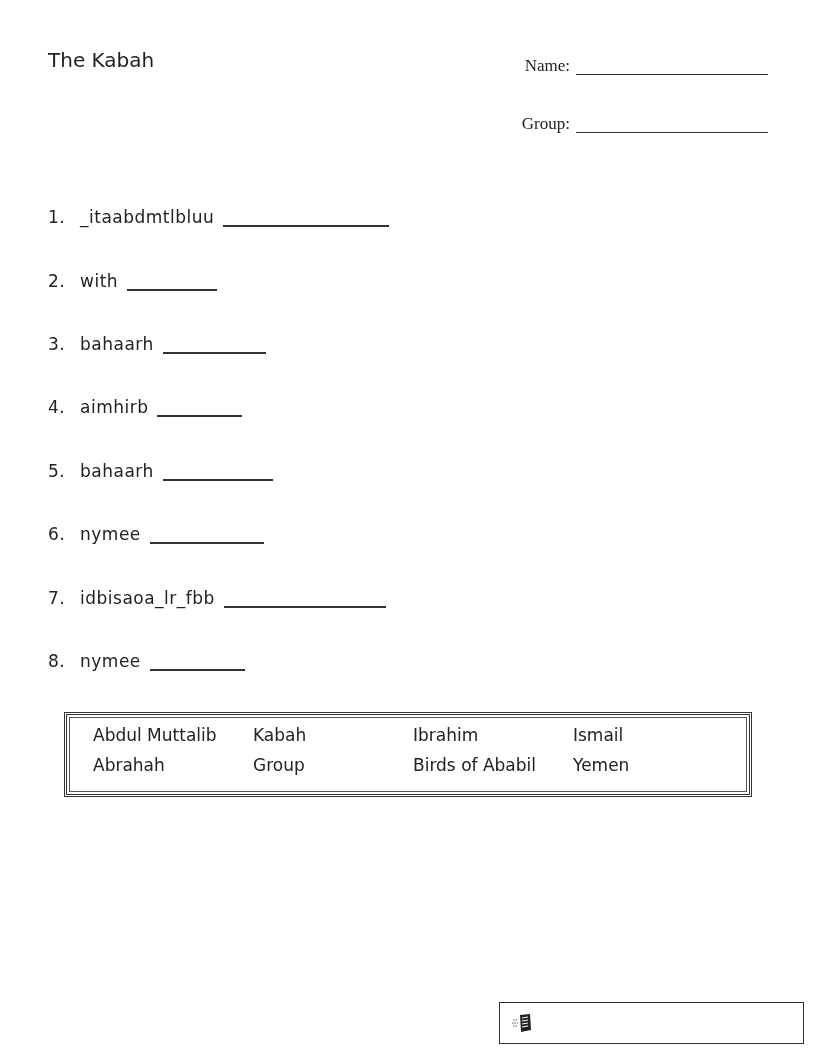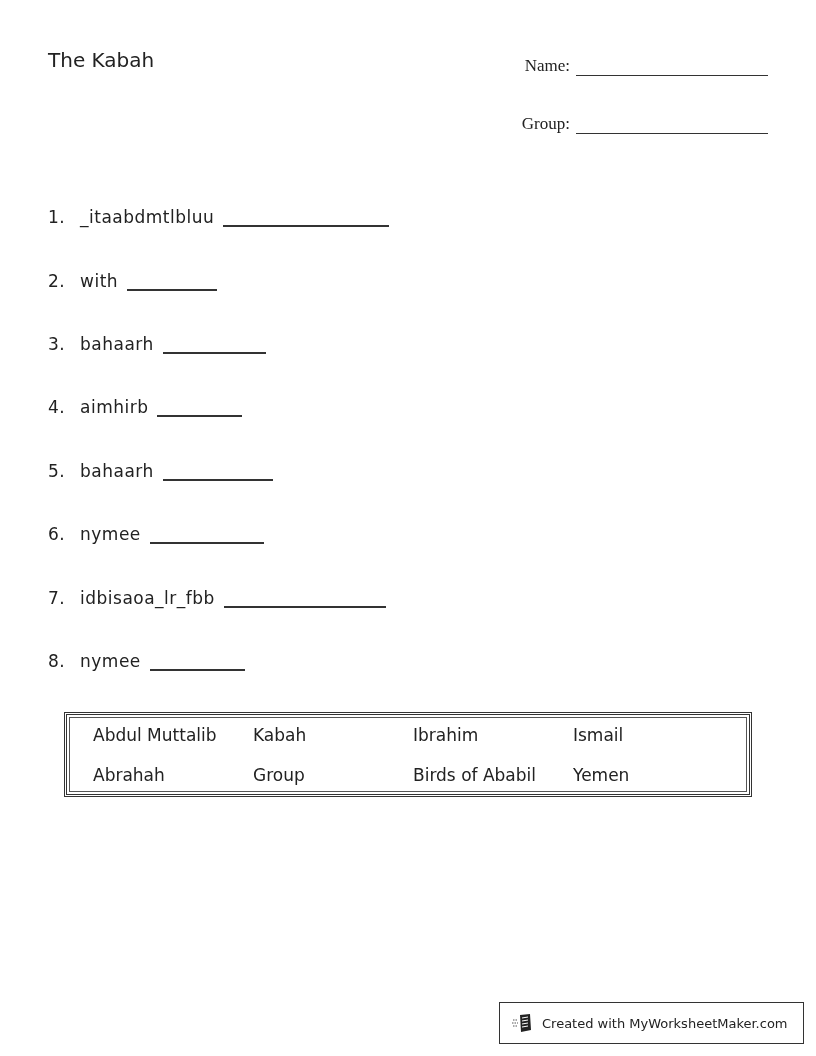--- a/index.html
+++ b/index.html
@@ -5,7 +5,7 @@
   html, body { margin:0; padding:0; background:#fff; }
   body { width:816px; height:1056px; position:relative; overflow:hidden; color:#222; font-family:"DejaVu Sans", sans-serif; }
   .title { position:absolute; left:48px; top:48px; font-size:20px; font-weight:normal; letter-spacing:0px; color:#222; }
-  .meta-row { position:absolute; display:flex; align-items:flex-end; font-family:"Liberation Serif", serif; font-size:17px; color:#222; }
+  .meta-row { position:absolute; display:flex; align-items:flex-start; font-family:"Liberation Serif", serif; font-size:17px; color:#222; }
   .meta-row .lbl { text-align:right; width:70px; margin-right:6px; }
   .meta-row .line { width:192px; border-bottom:1.5px solid #333; height:18px; }
   .q { position:absolute; left:48px; display:flex; align-items:flex-end; font-size:17px; color:#222; letter-spacing:0.5px; }

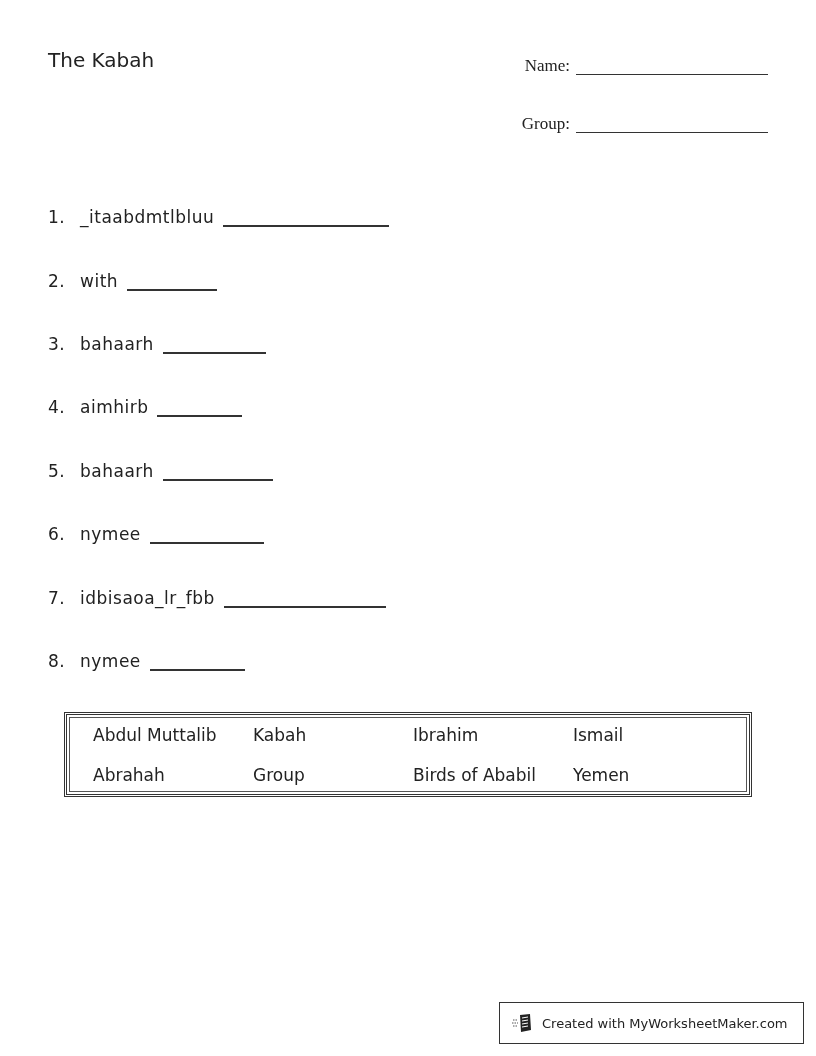--- a/index.html
+++ b/index.html
@@ -13,7 +13,7 @@
   .q .word { margin-right:9px;text-align:center; }
   .q .blank { border-bottom:2px solid #333; height:14px; }
   .wordbank { position:absolute; left:64px; top:712px; width:682px; height:79px; border:3px double #333; padding:0; outline:1px solid #555; outline-offset:-6px; }
-  .wb-grid { position:absolute; left:26px; top:10px; display:grid; grid-template-columns:160px 160px 160px 160px; row-gap:20px; font-size:17px; color:#222; }
+  .wb-grid { position:absolute; left:26px; top:10px; display:grid; grid-template-columns:160px 160px 160px 160px; row-gap:10px; font-size:17px; color:#222; }
   .footer { position:absolute; left:499px; top:1002px; width:305px; height:42px; border:1px solid #333; box-sizing:border-box; display:flex; align-items:center; padding-left:12px; font-size:13px; color:#222; }
   .footer .logo { width:22px; height:22px; margin-right:8px; }
 </style>

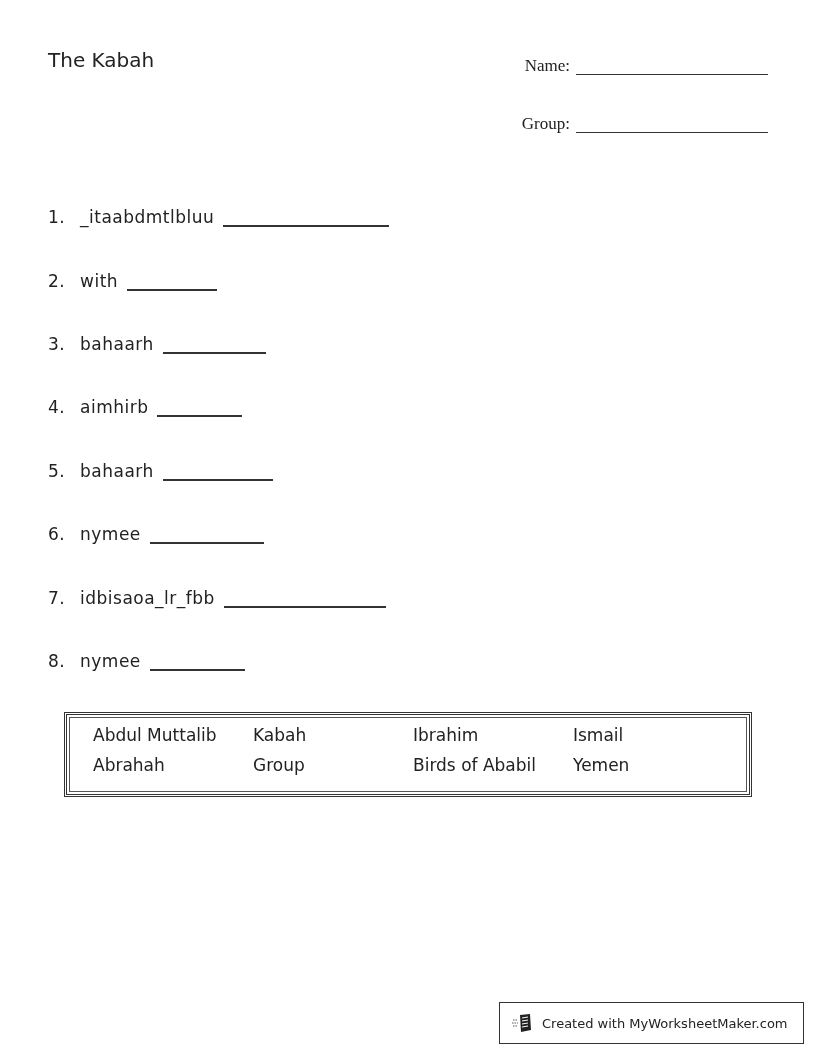--- a/index.html
+++ b/index.html
@@ -95,7 +95,6 @@
       <path d="M10 6 L16 5 M10 9 L16 8 M10 12 L16 11 M10 15 L16 14" stroke="#fff" stroke-width="1"></path>
     </svg>
   </span>
-  <span>Created with MyWorksheetMaker.com</span>
 </div>
 
 </body></html>

